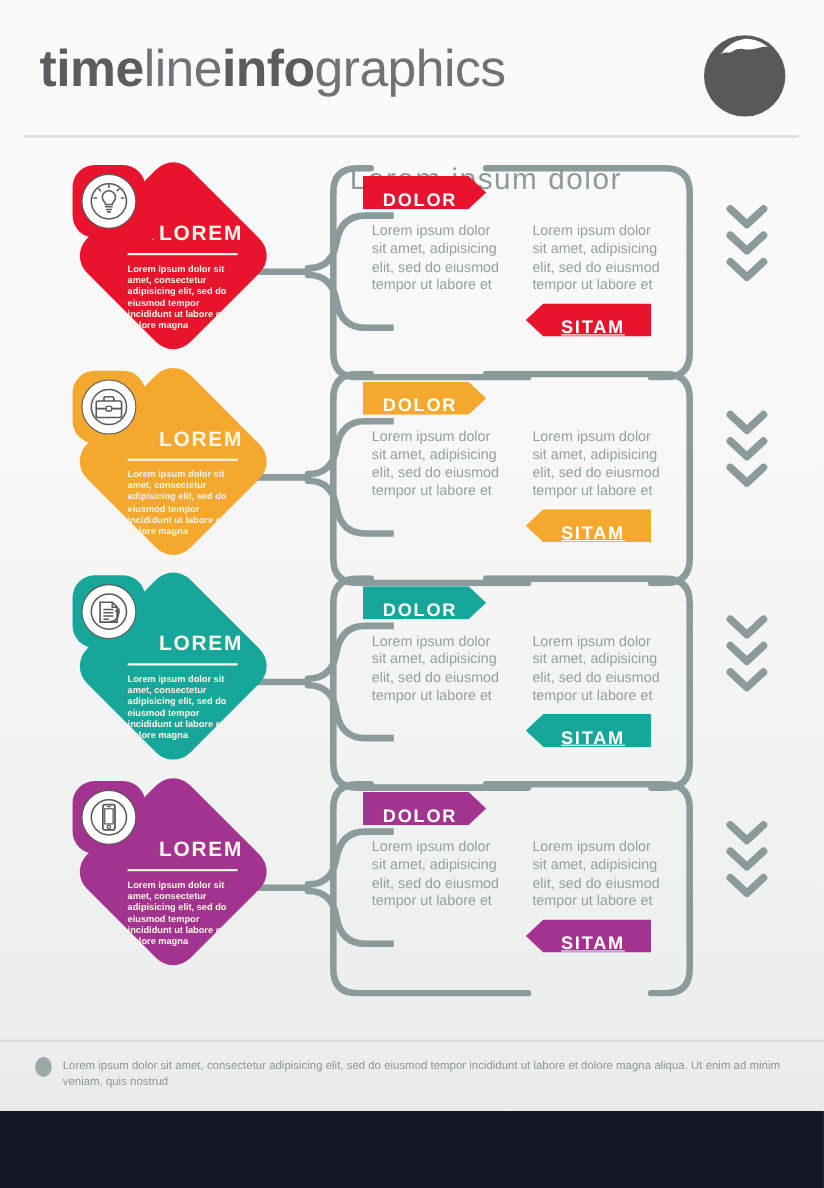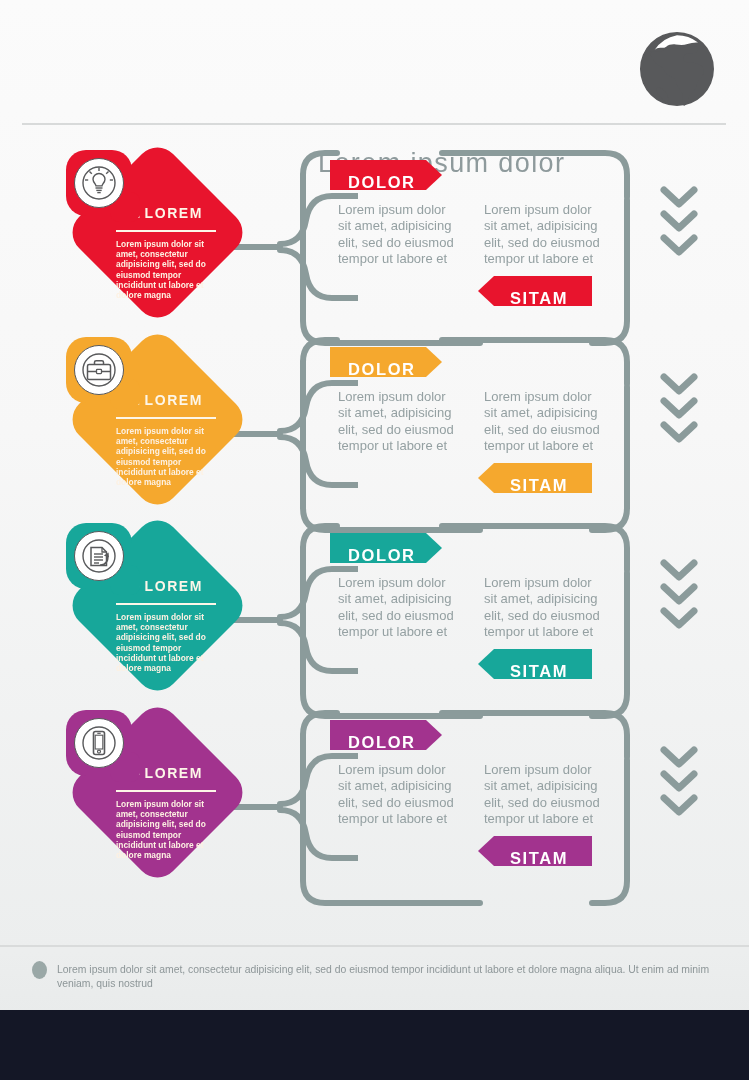--- a/index.html
+++ b/index.html
@@ -75,6 +75,9 @@
 <div class="page">
 
   <div class="header">
+    <div class="title">
+      <span class="t-b">time</span><span class="t-l">line</span><span class="t-b">info</span><span class="t-l">graphics</span>
+    </div>
     <div class="globe">
       <svg viewBox="0 0 82 82" width="82" height="82">
         <circle cx="41" cy="41" r="37" fill="#ffffff"></circle>

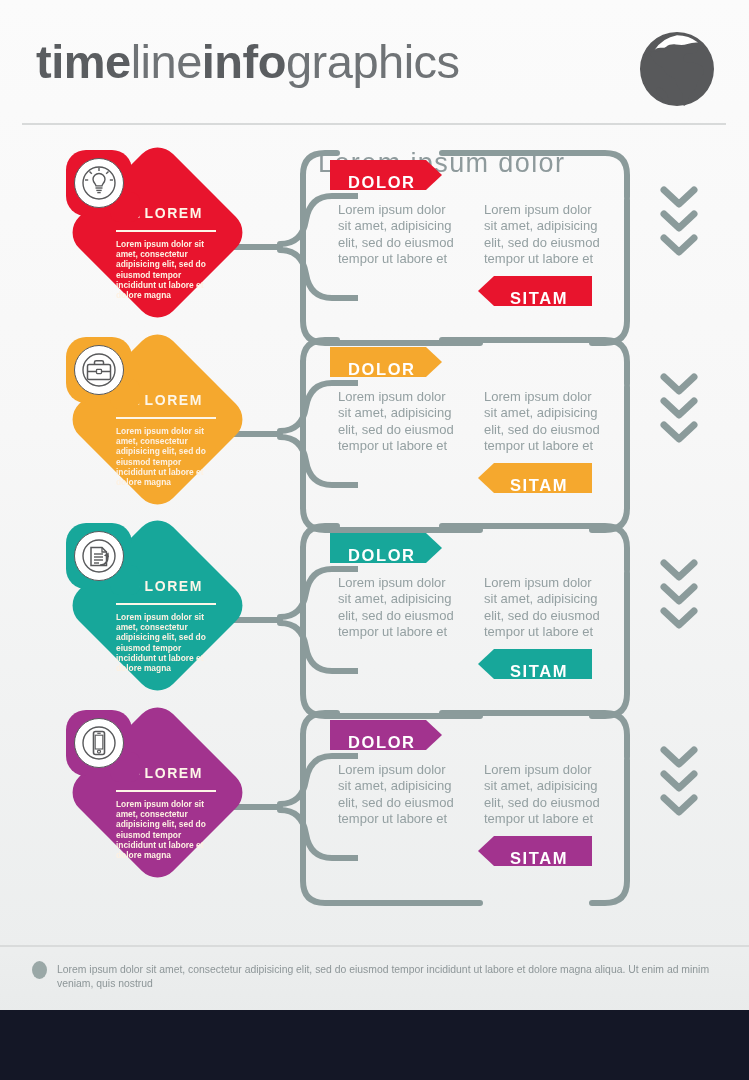--- a/index.html
+++ b/index.html
@@ -35,7 +35,7 @@
   .dia-text{position:absolute;left:53px;top:48px;width:116px;}
   .dia-head{font-size:17px;font-weight:bold;color:#fdf6e8;letter-spacing:0.3px;white-space:nowrap;}
   .dia-head .num{font-size:22px;font-weight:bold;letter-spacing:-0.5px;}
-  .dia-head .lbl{font-size:14px;letter-spacing:1.6px;margin-left:5px;}
+  .dia-head .lbl{font-size:19px;letter-spacing:1.6px;margin-left:5px;}
   .dia-rule{margin:6px 0 7px 0;width:100px;height:2px;background:#fdf6e8;}
   .dia-body{font-size:8.4px;line-height:10.2px;color:#fdf1e2;font-weight:bold;width:104px;}
 

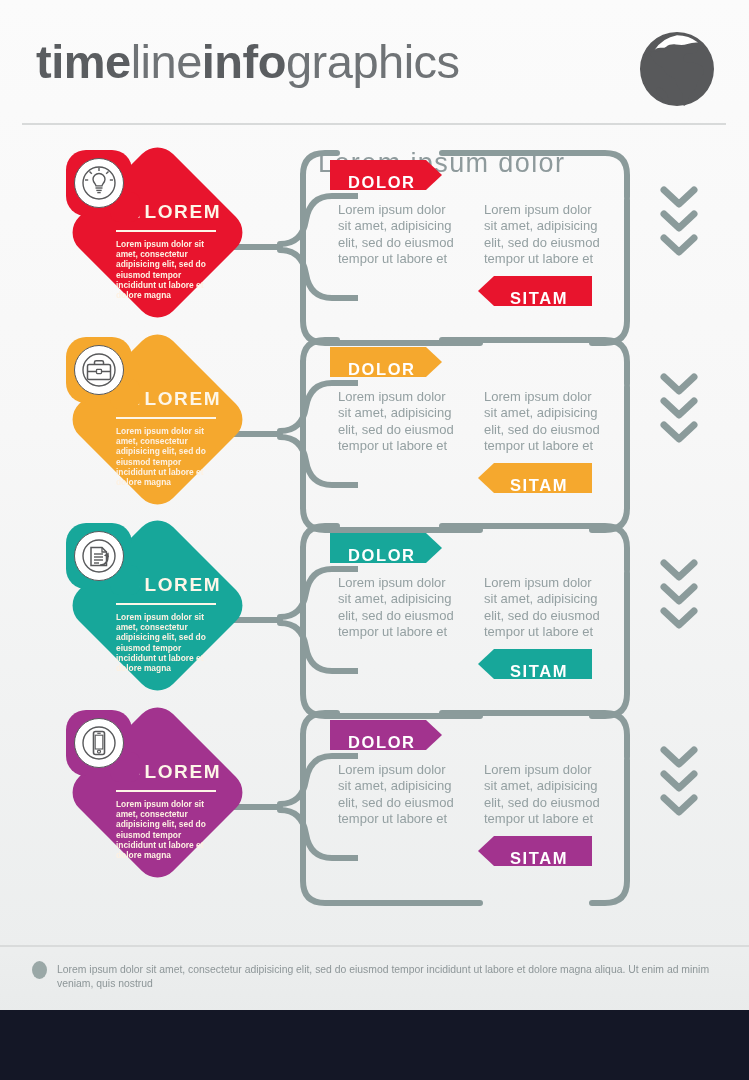--- a/index.html
+++ b/index.html
@@ -54,7 +54,7 @@
           color:#fff;font-weight:bold;font-size:16.5px;letter-spacing:1.6px;}
   .ribbon span{position:relative;z-index:2;}
   .ribbon-dolor{left:30px;top:10px;padding-left:18px;width:112px;}
-  .ribbon-sitam{left:178px;top:126px;padding-left:32px;width:114px;}
+  .ribbon-sitam{left:178px;top:126px;padding-left:32px;width:114px;text-decoration:underline;}
   .cols{position:absolute;left:38px;top:52px;width:270px;display:flex;gap:24px;}
   .col{width:122px;font-size:13px;line-height:16.4px;color:#94a0a2;}
 

